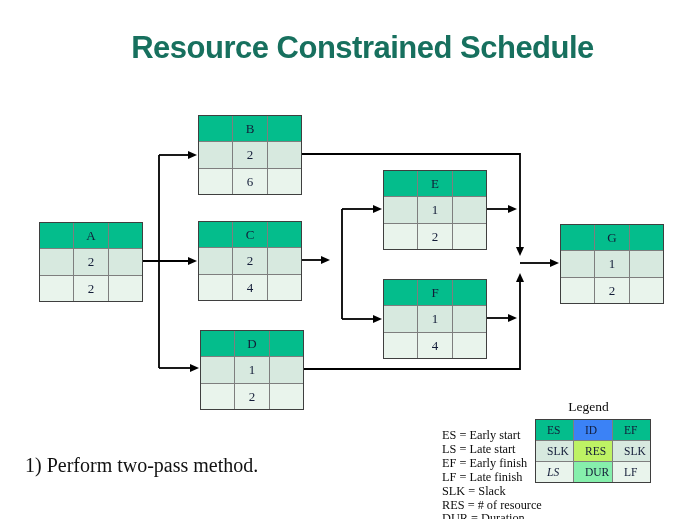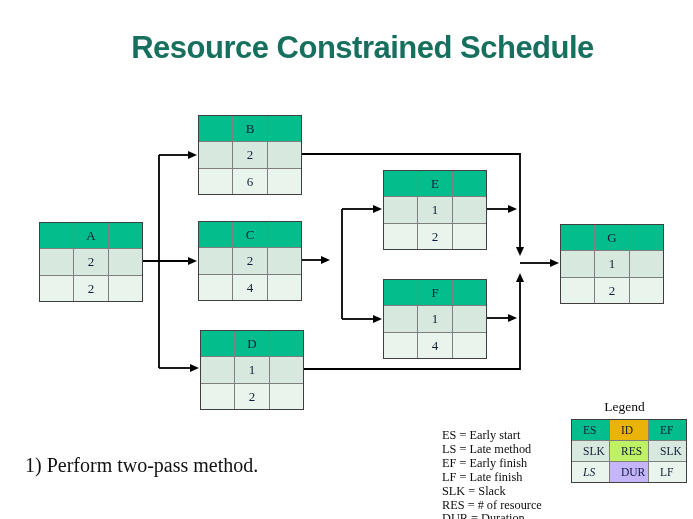--- a/index.html
+++ b/index.html
@@ -42,7 +42,7 @@
   .definitions{
     position:absolute;left:442px;top:429px;font-size:12.3px;line-height:13.9px;color:#0d0d0d;
   }
-  .legend{position:absolute;left:564px;top:399px;width:130px;}
+  .legend{position:absolute;left:528px;top:399px;width:130px;}
   .legend-title{width:121px;text-align:center;font-size:13.5px;color:#0d0d0d;margin-bottom:4px;}
   .legend-table{
     margin-left:7px;display:grid;

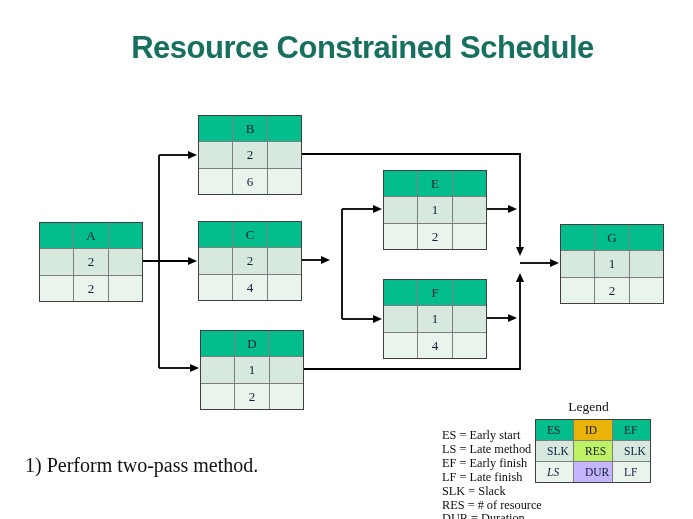--- a/index.html
+++ b/index.html
@@ -179,7 +179,7 @@
     <div class="legend-title">Legend</div>
     <div class="legend-table">
         <div class="legend-cell hdr" style="background: rgb(4, 189, 140);">ES</div>
-        <div class="legend-cell hdr" style="background: #eab308;">ID</div>
+        <div class="legend-cell hdr" style="background: #3b82f6;">ID</div>
         <div class="legend-cell hdr" style="background: rgb(4, 189, 140);">EF</div>
         <div class="legend-cell r2" style="background: rgb(215, 233, 223);">SLK</div>
         <div class="legend-cell r2" style="background: #bef264;">RES</div>

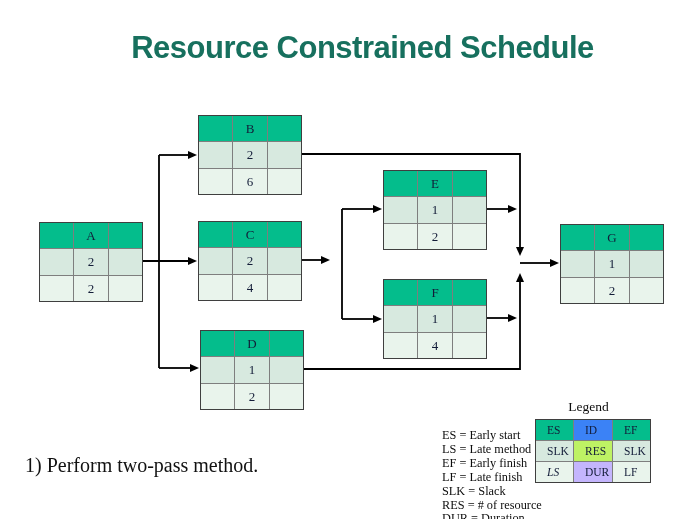--- a/index.html
+++ b/index.html
@@ -167,7 +167,7 @@
 
   <div class="definitions">
       <div>ES = Early start</div>
-      <div>LS = Late method</div>
+      <div>LS = Late start</div>
       <div>EF = Early finish</div>
       <div>LF = Late finish</div>
       <div>SLK = Slack</div>

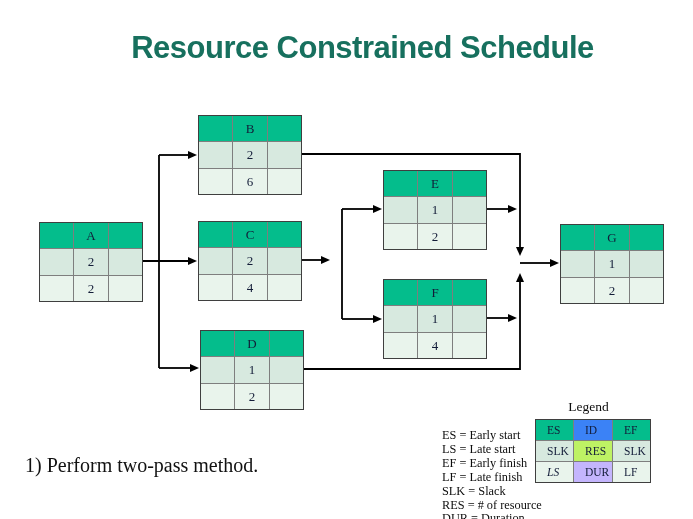--- a/index.html
+++ b/index.html
@@ -185,7 +185,7 @@
         <div class="legend-cell r2" style="background: #bef264;">RES</div>
         <div class="legend-cell r2" style="background: rgb(215, 233, 223);">SLK</div>
         <div class="legend-cell r3" style="background: rgb(233, 244, 236); font-style: italic;">LS</div>
-        <div class="legend-cell r3" style="background: #c4b5fd;">DUR</div>
+        <div class="legend-cell r3" style="background: #86efac;">DUR</div>
         <div class="legend-cell r3" style="background: rgb(233, 244, 236);">LF</div>
       </div>
   </div>

